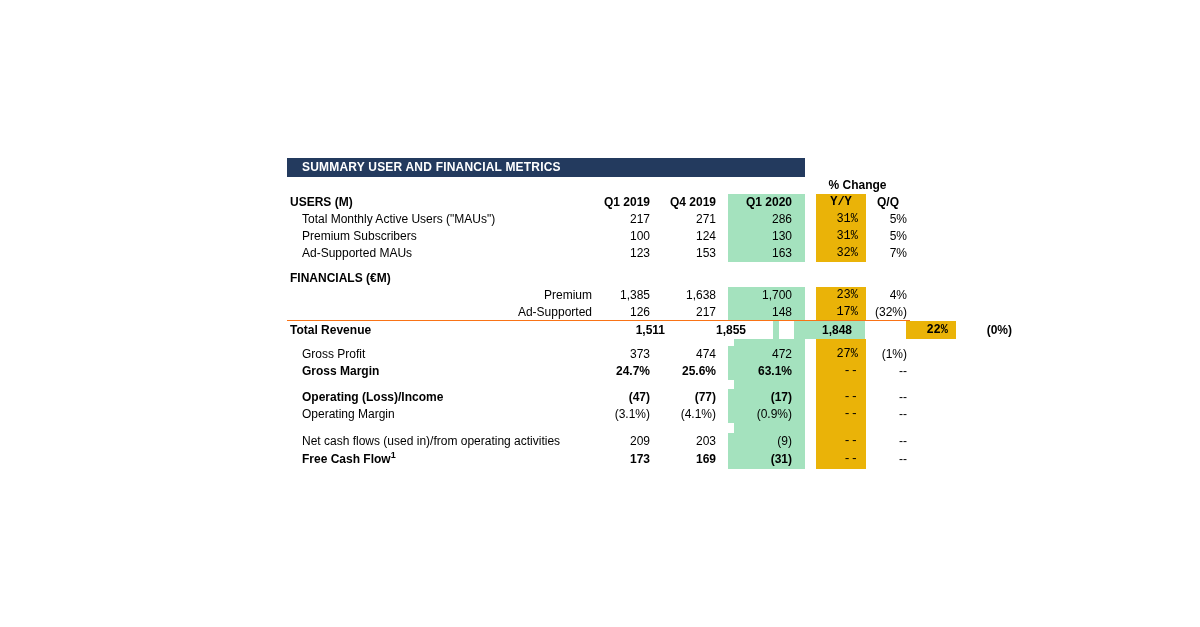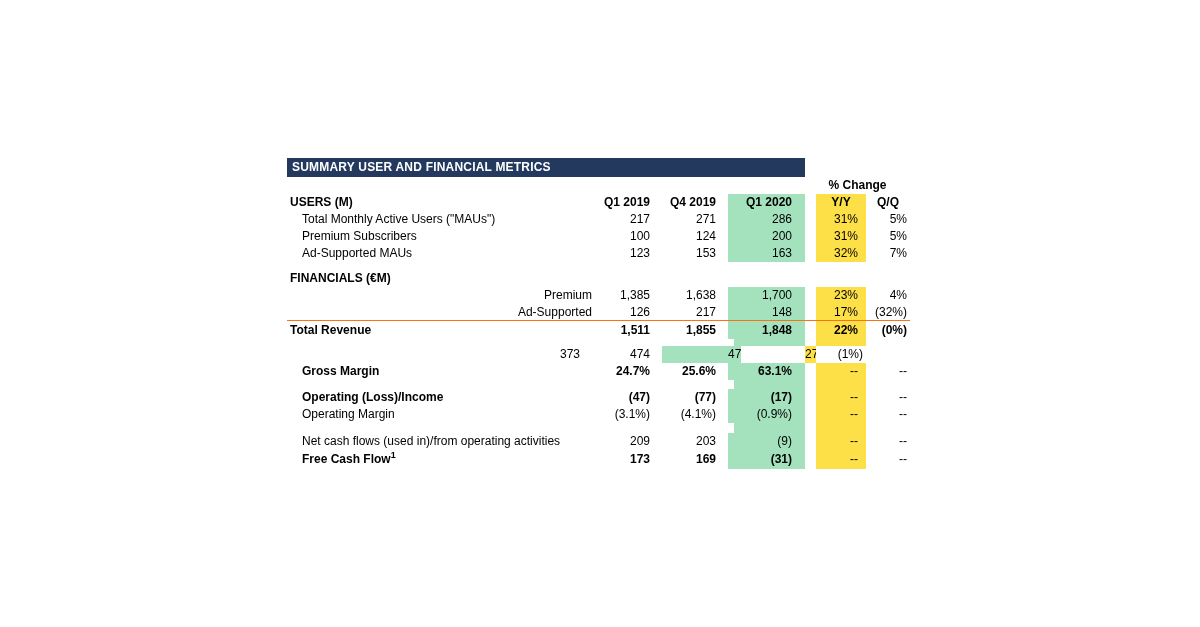--- a/index.html
+++ b/index.html
@@ -52,7 +52,7 @@
     background: #233a5e;
     color: #ffffff;
     font-weight: bold;
-    padding-left: 5px;
+    padding-left: 15px;
     letter-spacing: 0.2px;
   }
   .span15 { grid-column: 1 / 6; }

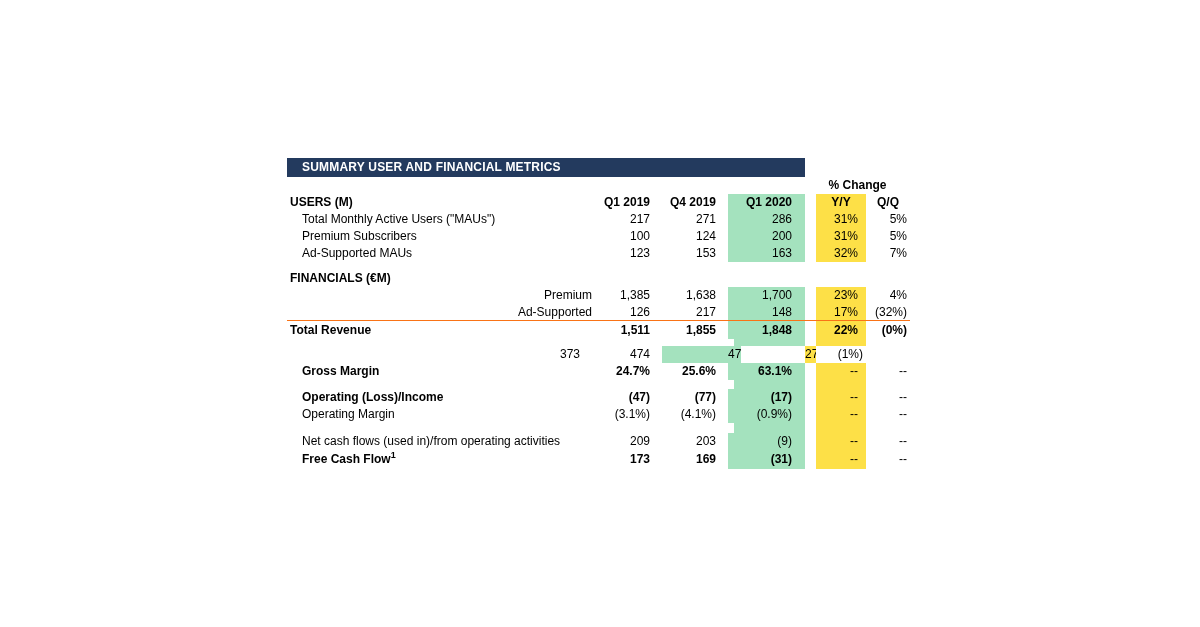--- a/index.html
+++ b/index.html
@@ -40,7 +40,7 @@
   .ctr  { text-align: center; padding-right: 0; }
 
   .g  { background: #a4e2be; }   
-  .gy { background: #fde047; }   
+  .gy { background: #eab308; font-family: Liberation Mono, monospace; }   
 
   .b { font-weight: bold; }
   .sec  { padding-left: 3px;  font-weight: bold; }

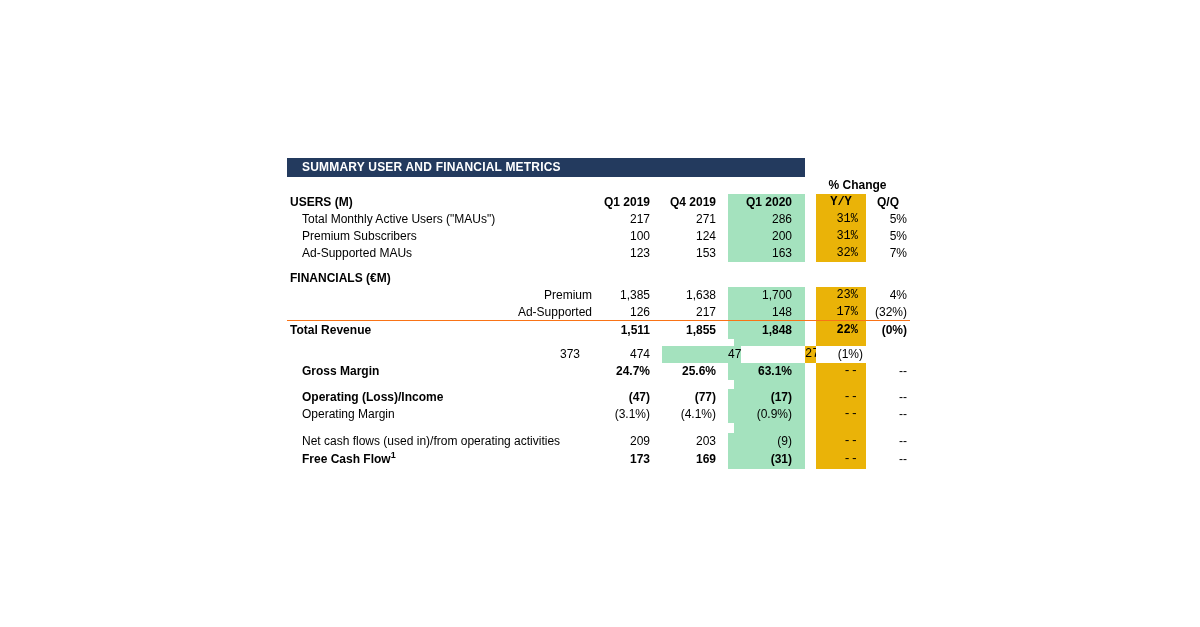--- a/index.html
+++ b/index.html
@@ -105,7 +105,7 @@
     <div class="cell num c1">100</div>
     <div class="cell num c2">124</div>
     <div class="cell g"></div>
-    <div class="cell num c3 g">200</div>
+    <div class="cell num c3 g">130</div>
     <div class="cell"></div>
     <div class="cell num yy gy">31%</div>
     <div class="cell num qq">5%</div>

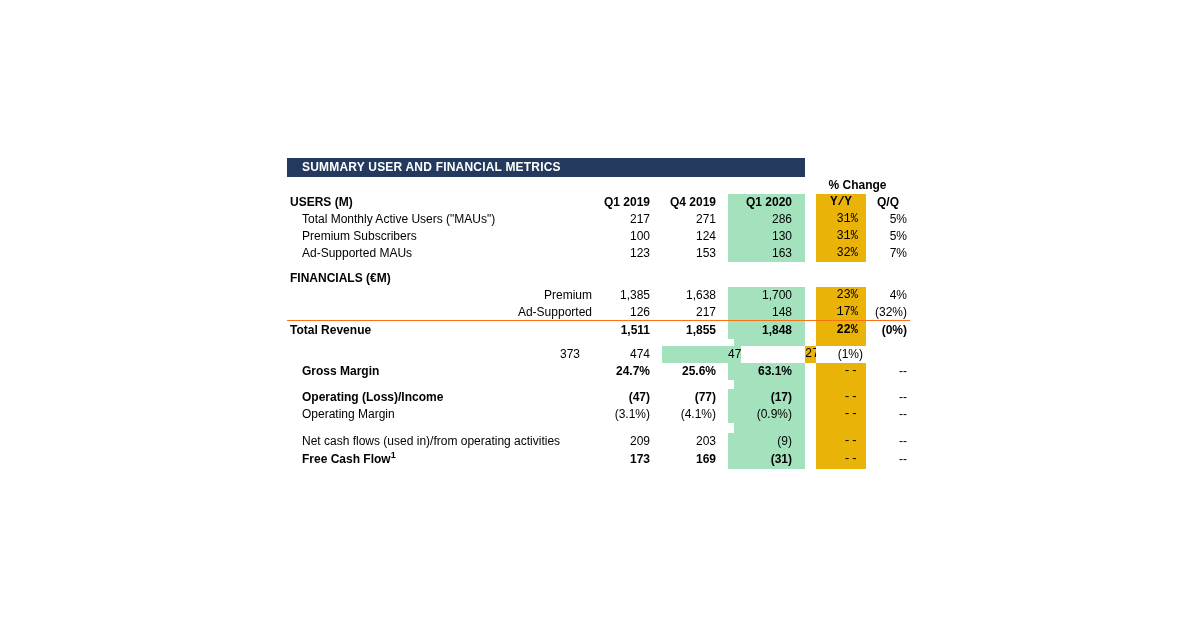--- a/index.html
+++ b/index.html
@@ -23,7 +23,7 @@
     grid-template-columns: 305px 70px 66px 6px 71px 11px 50px 44px;
   }
   .h19 { height: 19px; line-height: 19px; }
-  .h18 { height: 18px; line-height: 18px; }
+  .h18 { height: 18px; line-height: 18px; gap: 15px; }
   .h17 { height: 17px; line-height: 17px; }
   .h10 { height: 10px; }
   .h9  { height: 9px; }

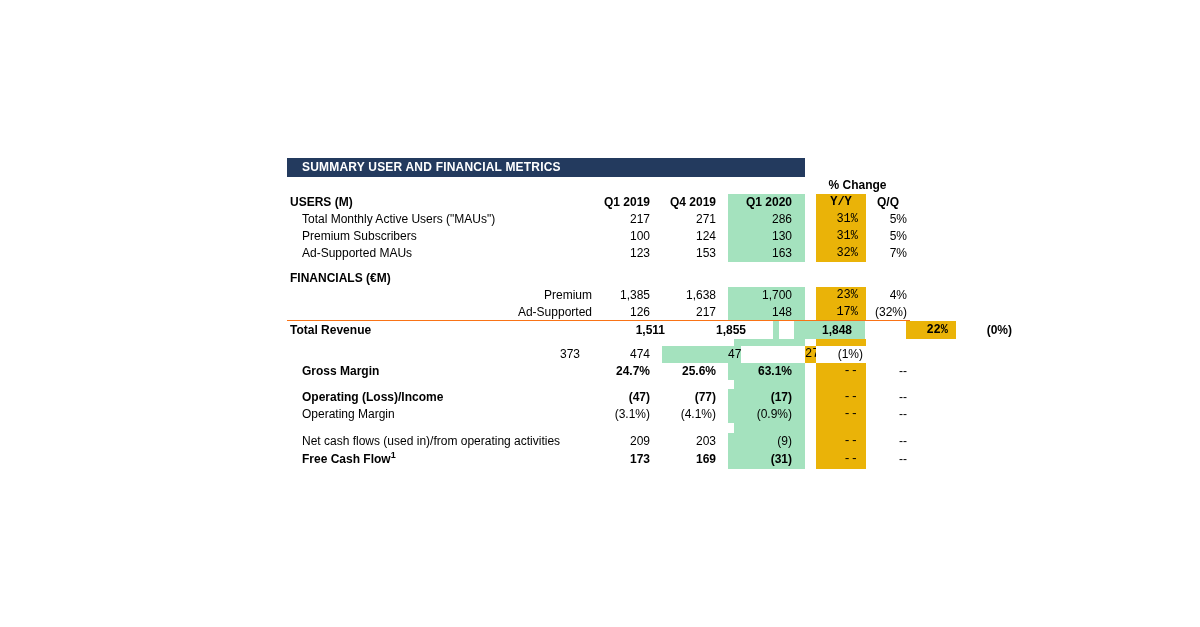--- a/index.html
+++ b/index.html
@@ -175,6 +175,7 @@
   </div>
 
   <div class="row h17">
+    <div class="cell ind1">Gross Profit</div>
     <div class="cell num c1">373</div>
     <div class="cell num c2">474</div>
     <div class="cell g"></div>

